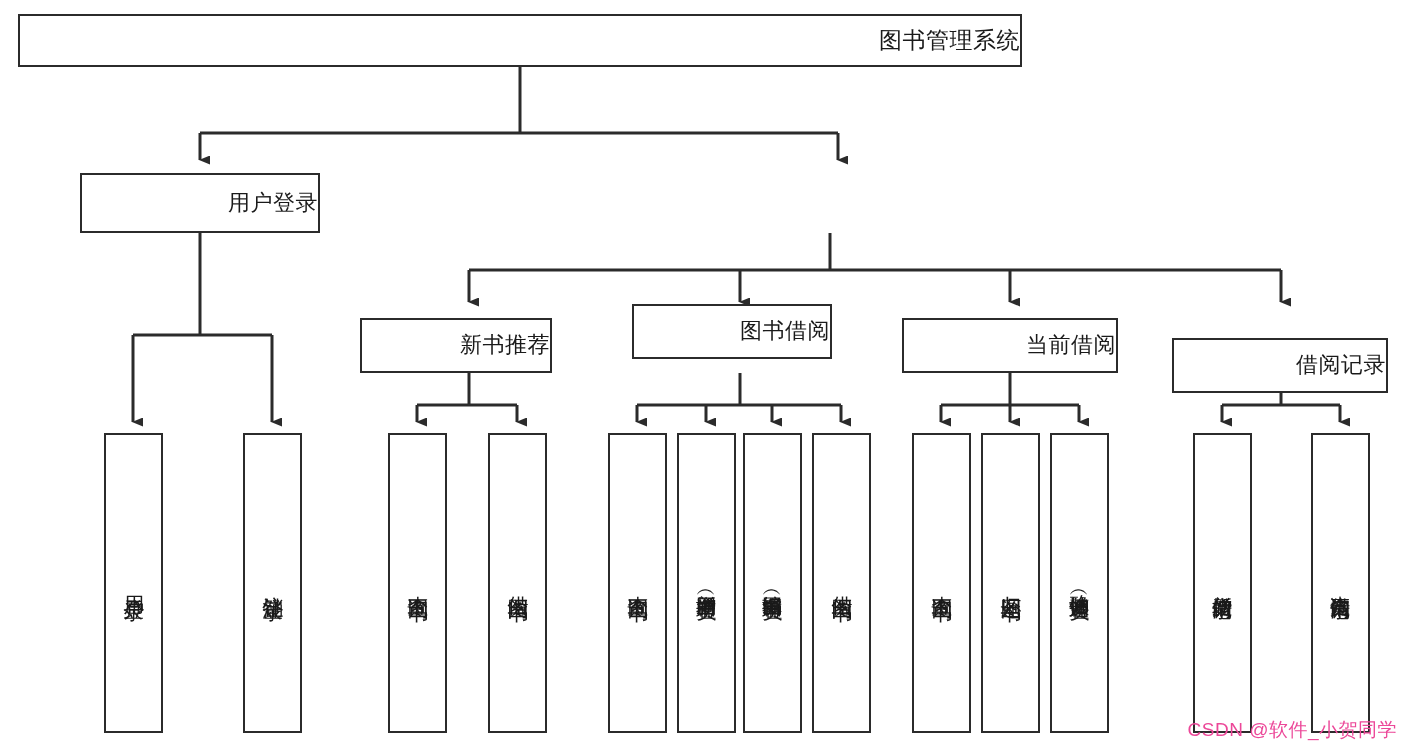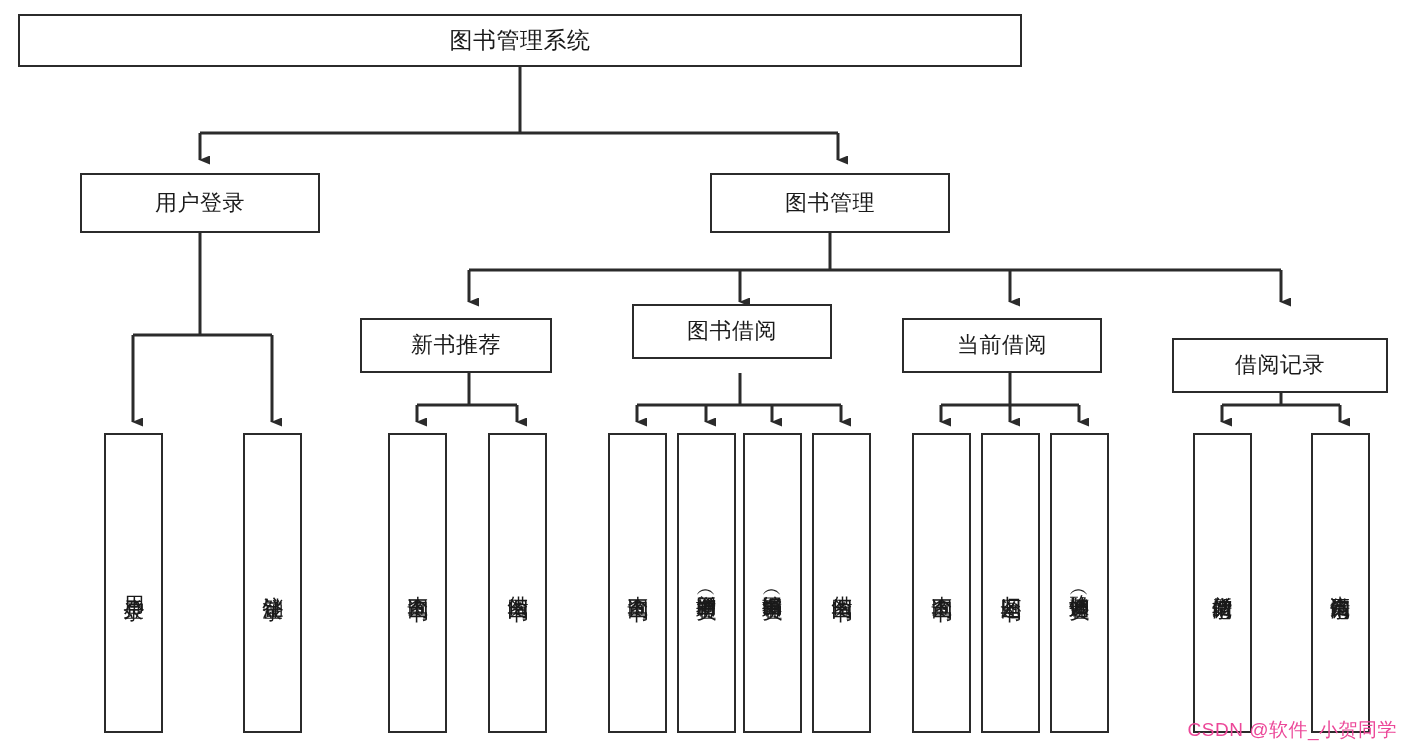--- a/index.html
+++ b/index.html
@@ -32,7 +32,7 @@
     background: #ffffff;
     display: flex;
     align-items: center;
-    justify-content: center;
+    justify-content: flex-end;
     color: #1a1a1a;
   }
   .node .label {

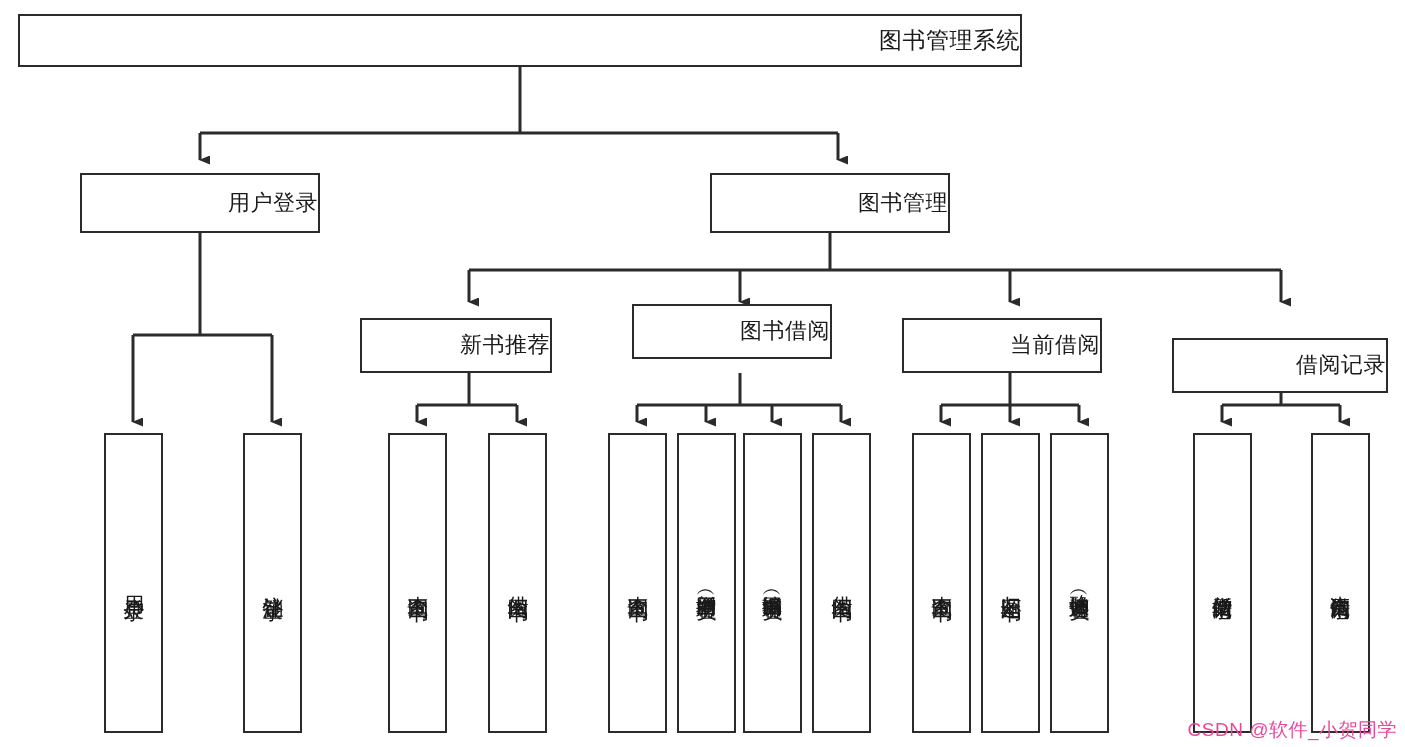--- a/index.html
+++ b/index.html
@@ -138,9 +138,6 @@
     <span class="label">用户登录</span>
   </div>
 
-  <div class="node horizontal" style="left:710px; top:173px; width:240px; height:60px;">
-    <span class="label">图书管理</span>
-  </div>
 
   <div class="node horizontal" style="left:360px; top:318px; width:192px; height:55px;">
     <span class="label">新书推荐</span>

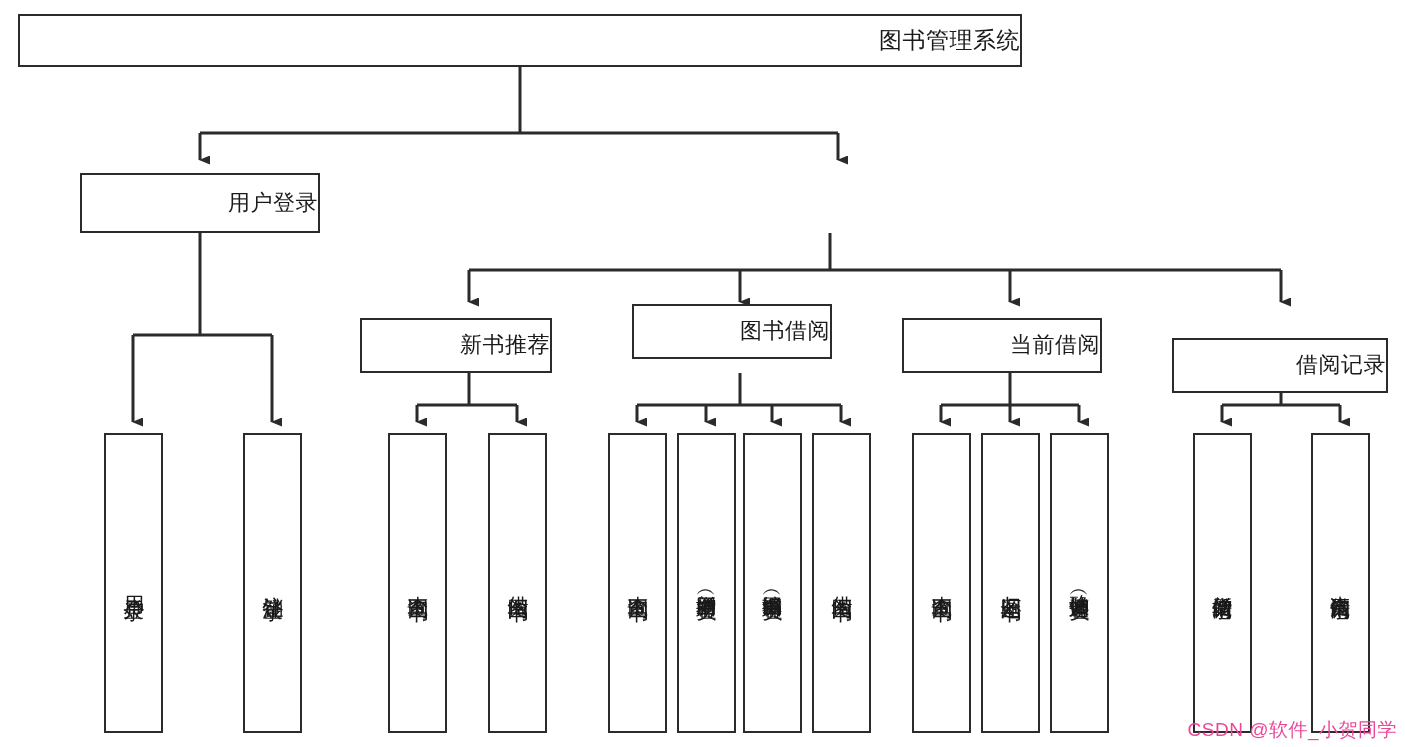--- a/index.html
+++ b/index.html
@@ -147,7 +147,7 @@
     <span class="label">图书借阅</span>
   </div>
 
-  <div class="node horizontal" style="left:902px; top:318px; width:200px; height:55px;">
+  <div class="node horizontal" style="left:902px; top:318px; width:216px; height:55px;">
     <span class="label">当前借阅</span>
   </div>
 

